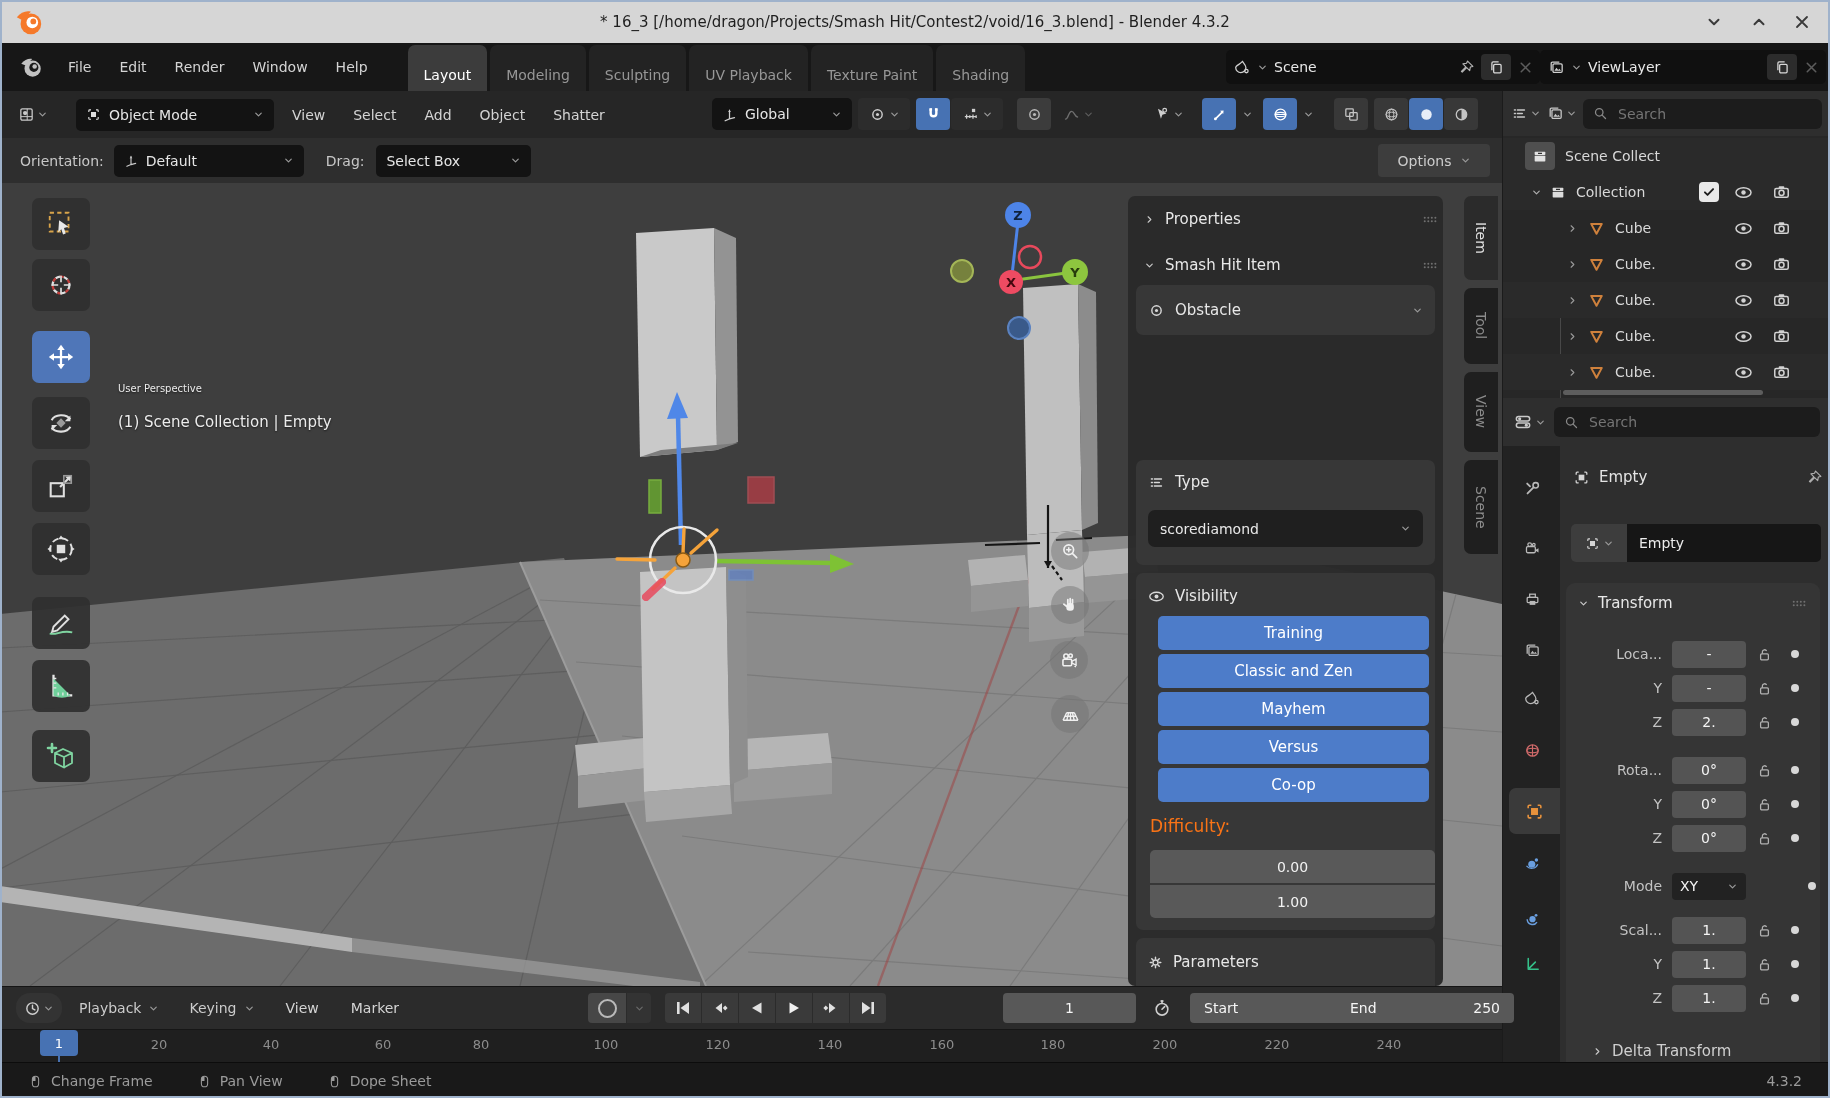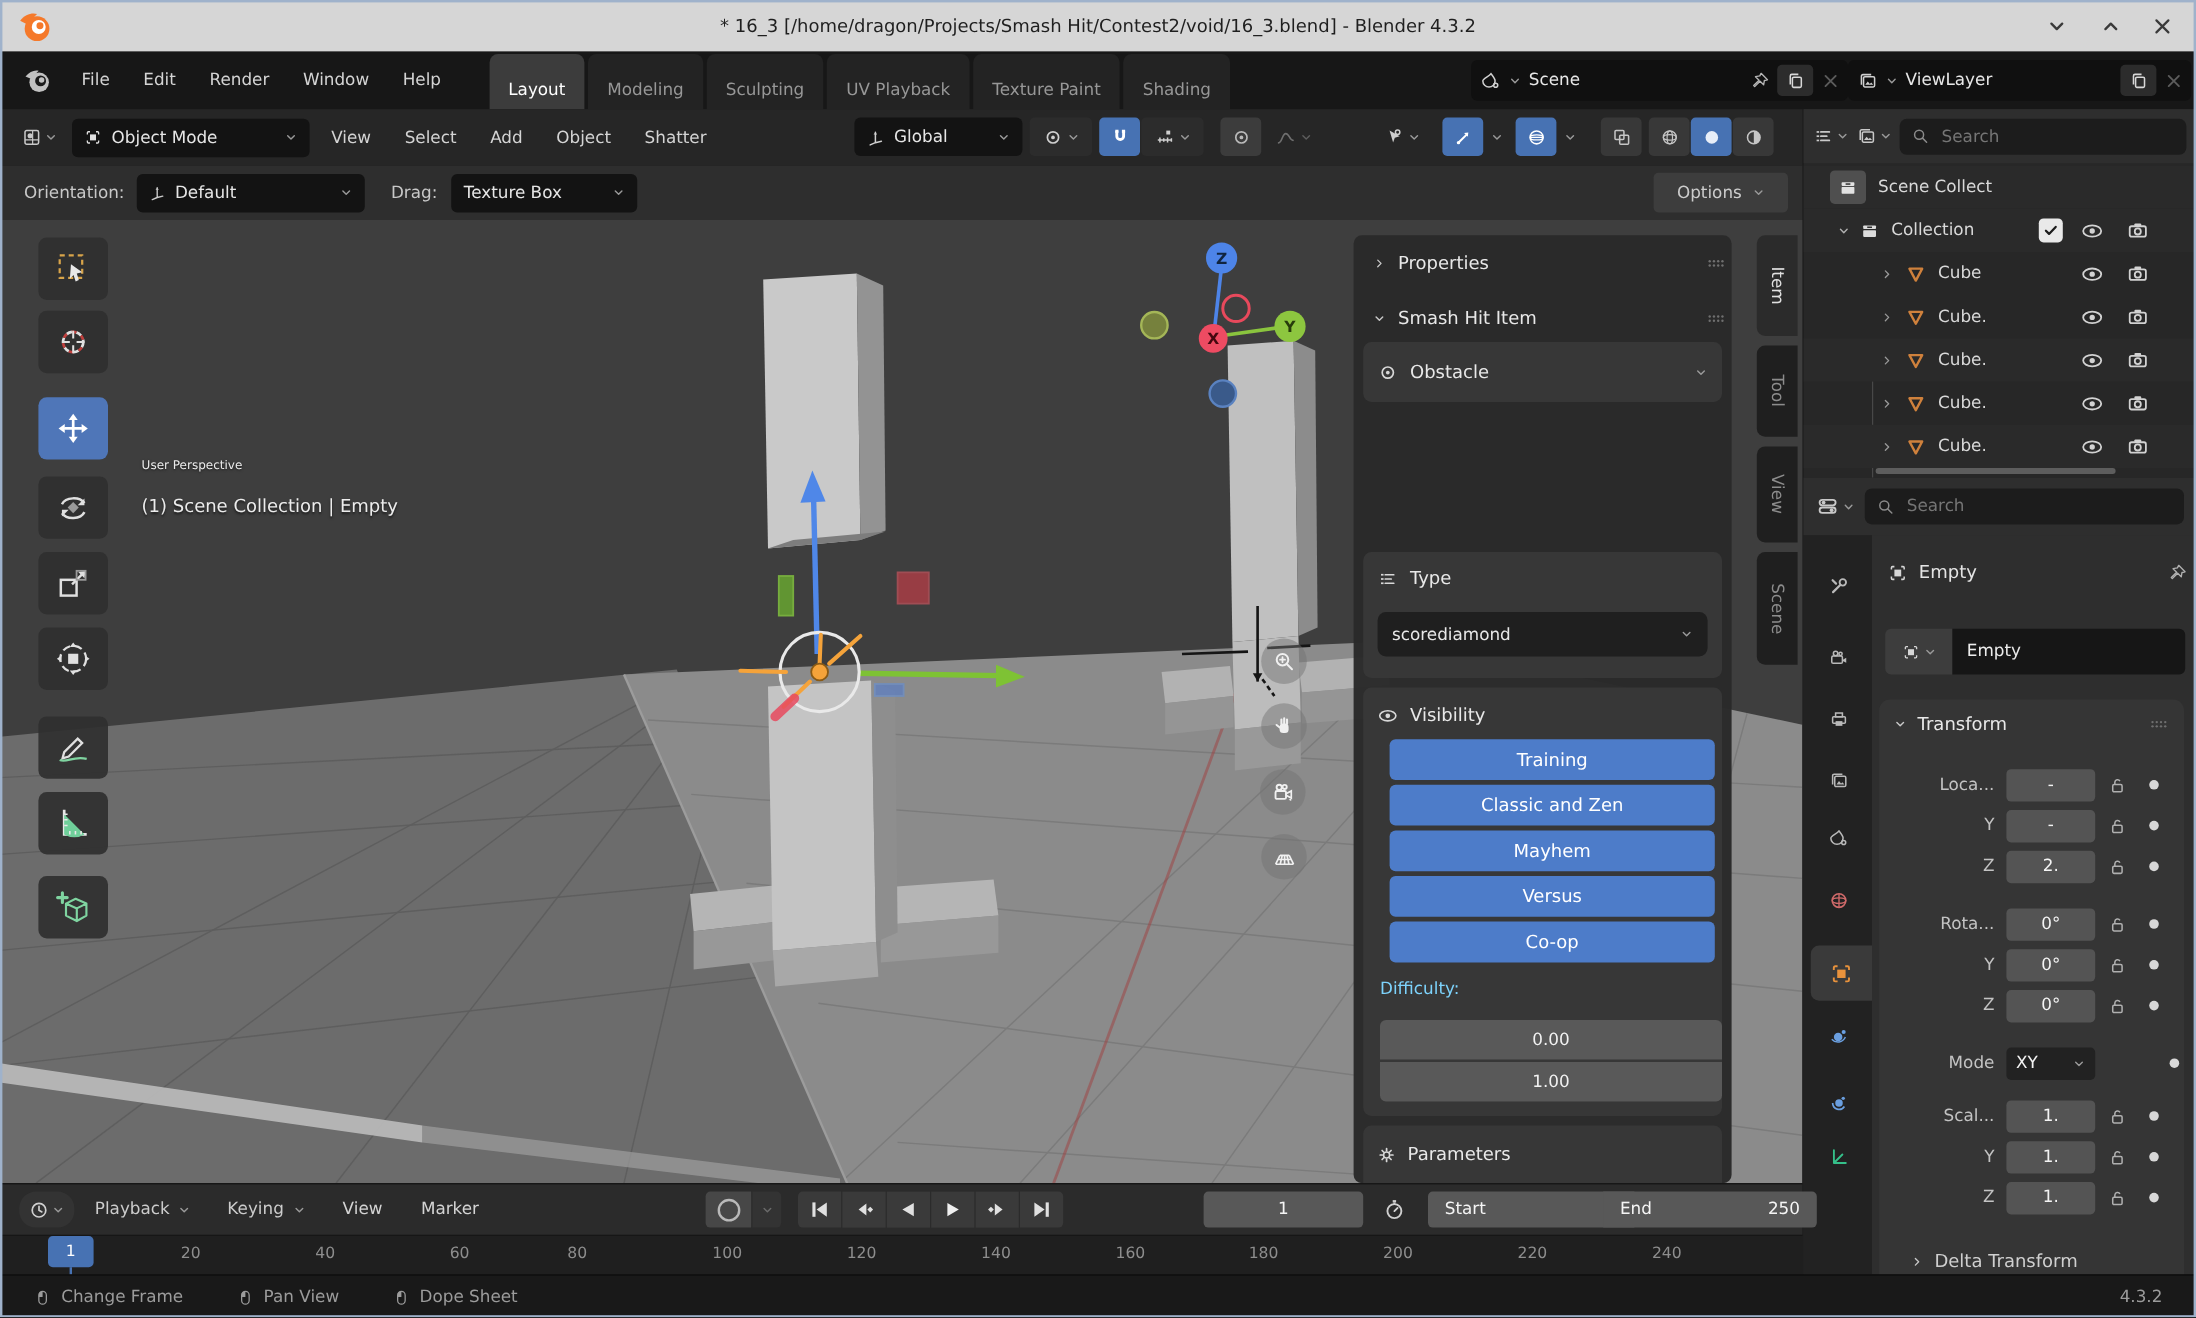--- a/index.html
+++ b/index.html
@@ -399,7 +399,7 @@
             <use href="#i-chev"></use>
           </svg>
       </div>
-      <div class="dd" style="margin-left:12px;width:178px">
+      <div class="dd" style="margin-left:28px;width:178px">
         <svg class="ic" style="color:#e0e0e0;width:15px;height:15px">
             <use href="#i-modeobj"></use>
           </svg>

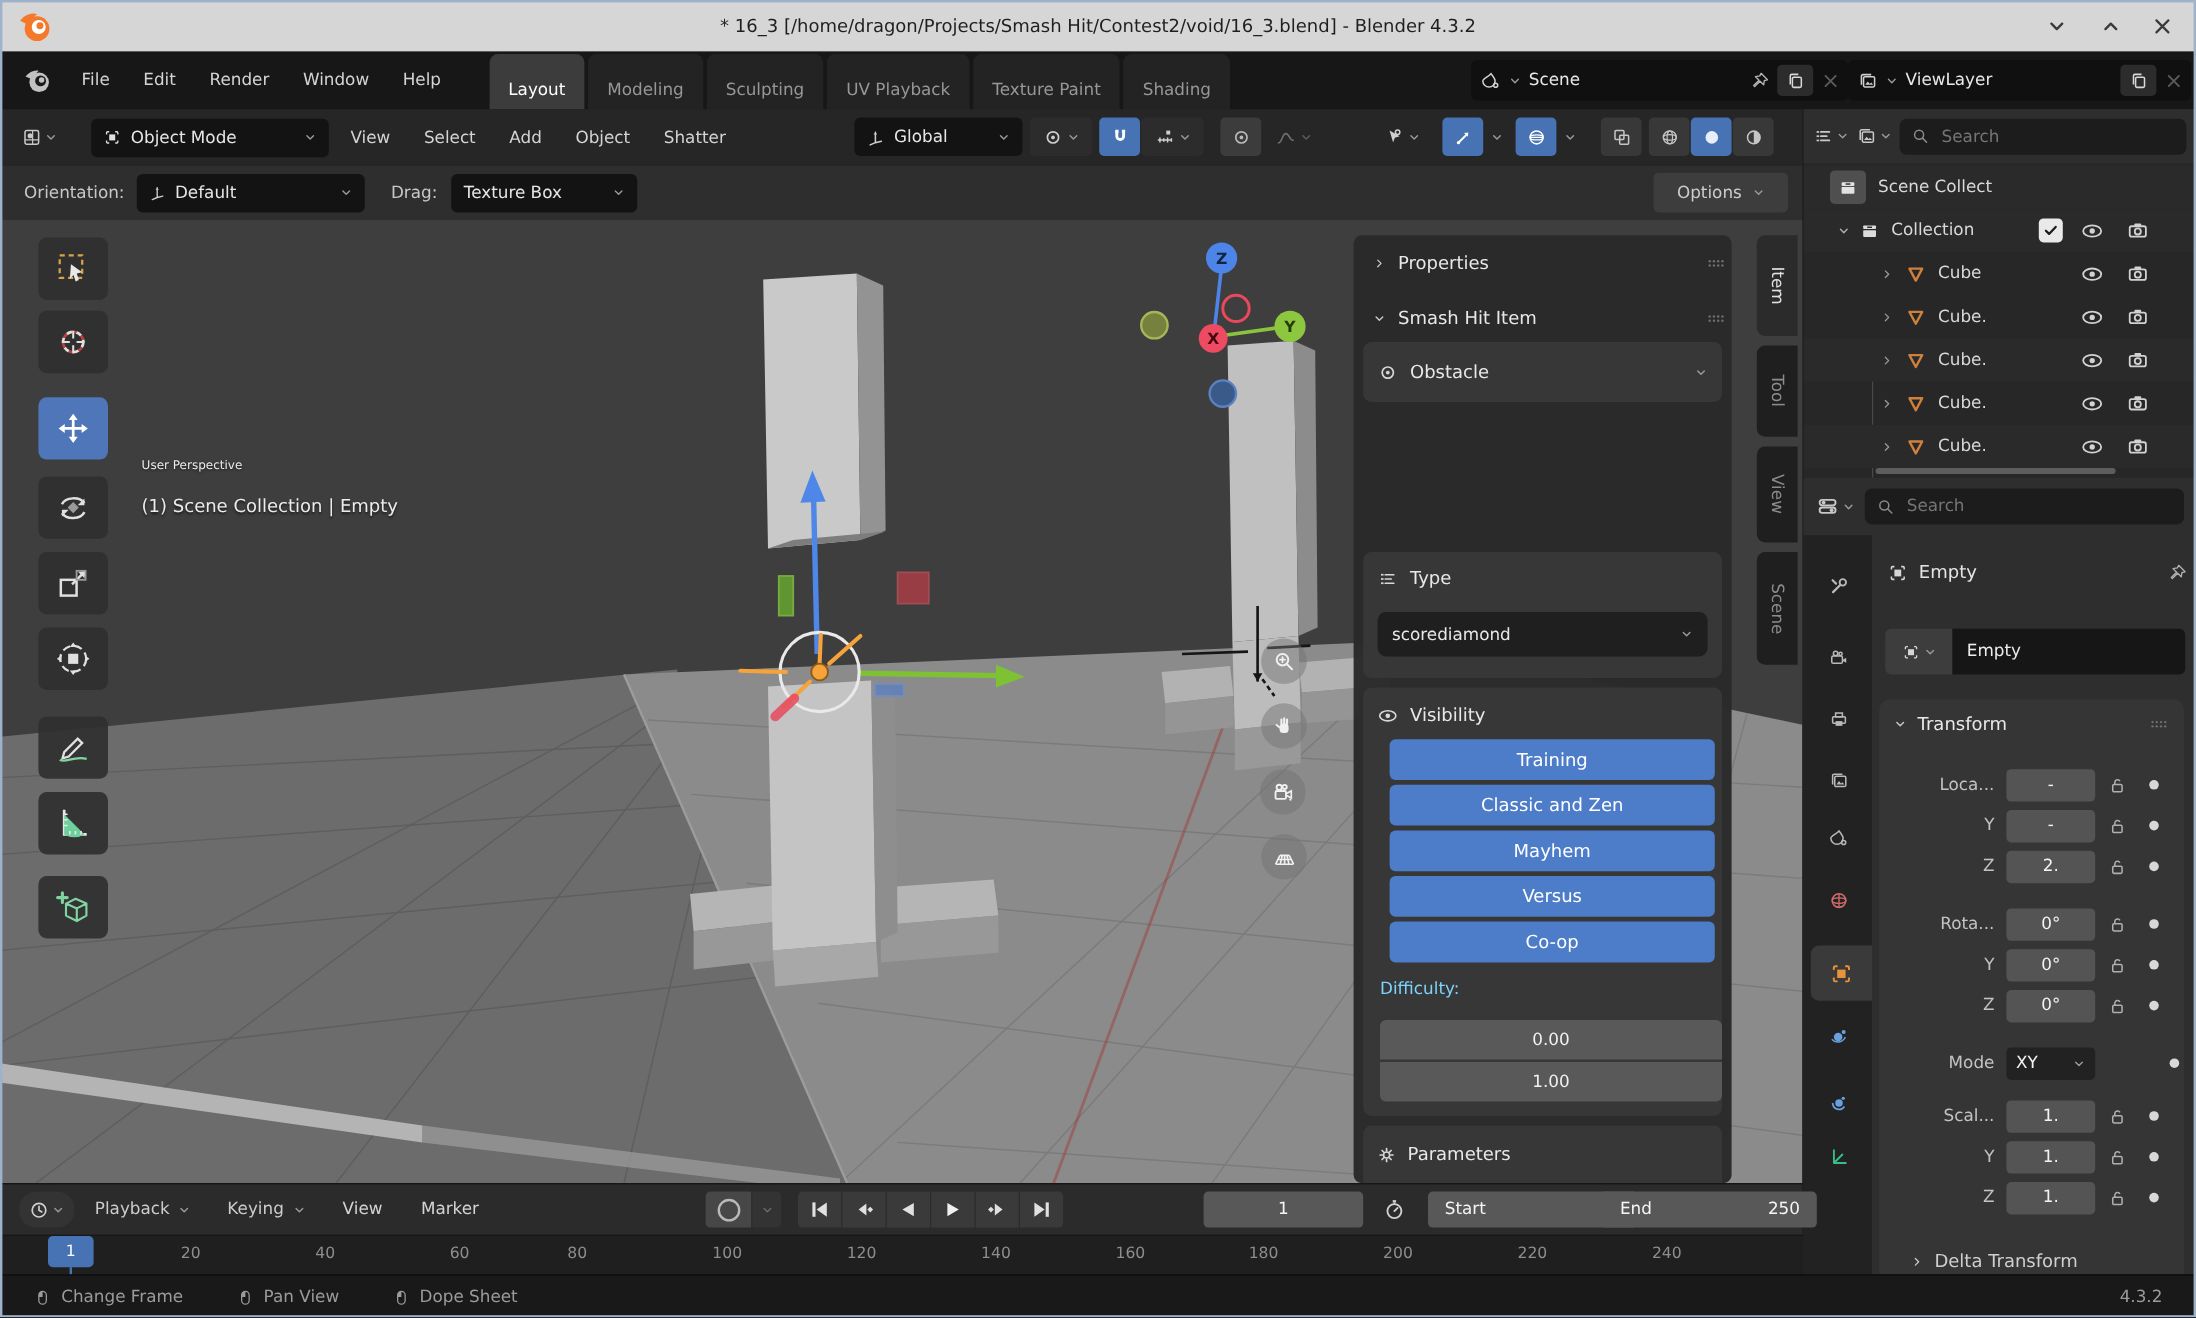--- a/index.html
+++ b/index.html
@@ -538,7 +538,7 @@
     </div>
     <span style="margin-left:22px;color:#c8c8c8">Drag:</span>
     <div class="dd" style="margin-left:12px;width:135px;height:32px">
-      <span style="flex:1">Texture Box</span>
+      <span style="flex:1">Select Box</span>
       <svg class="chev">
           <use href="#i-chev"></use>
         </svg>

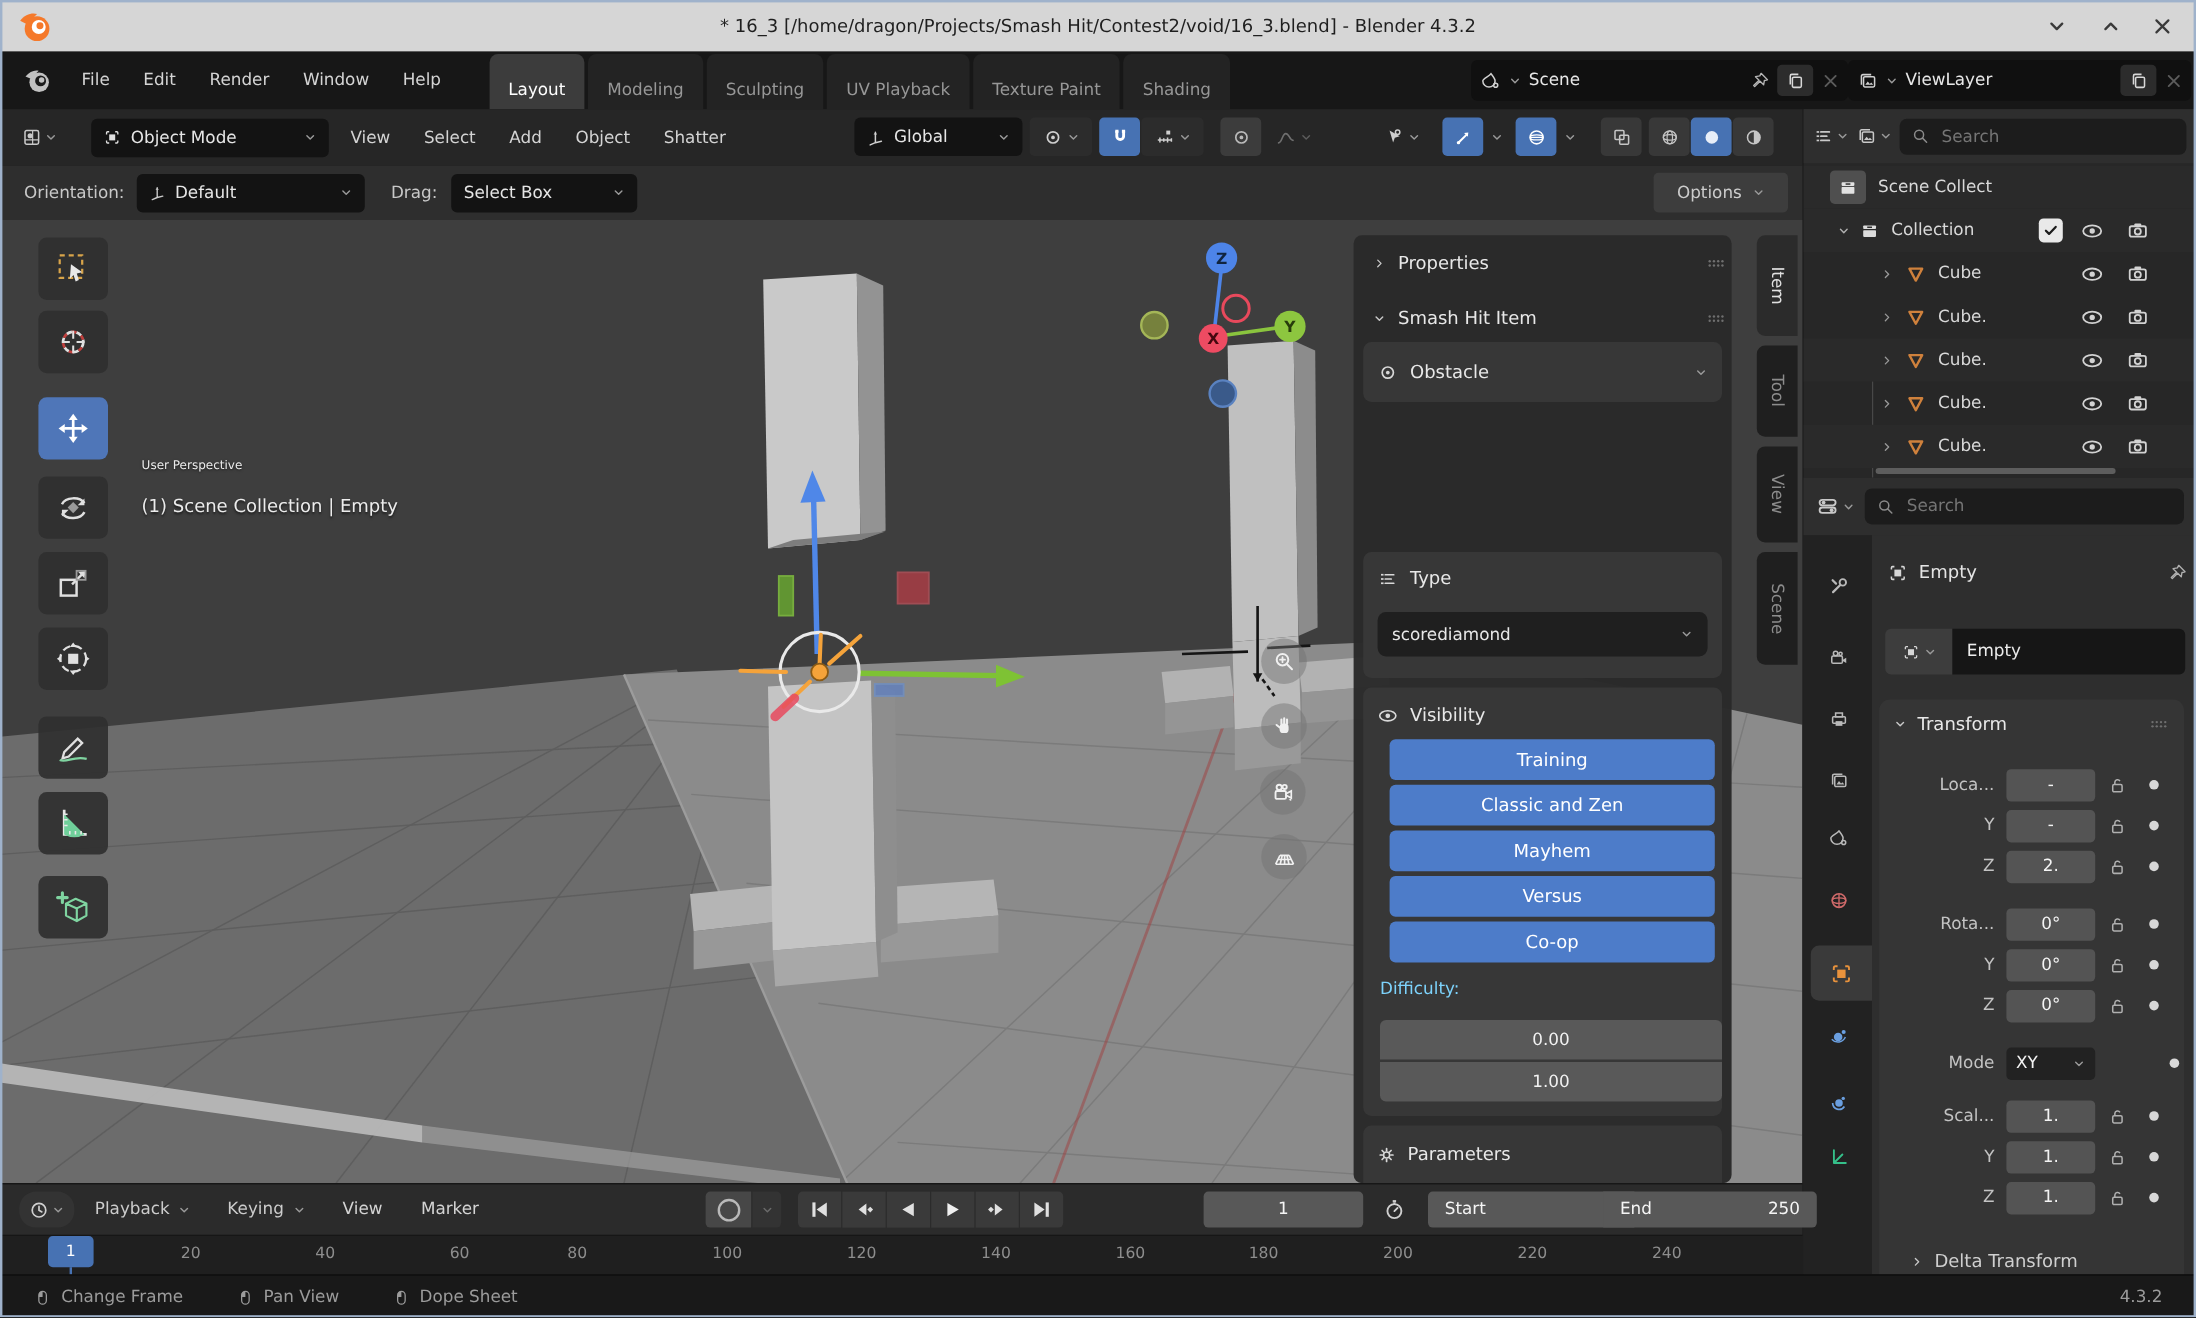--- a/index.html
+++ b/index.html
@@ -807,7 +807,7 @@
         <div class="togglebtn" style="top:119px">Mayhem</div>
         <div class="togglebtn" style="top:157px">Versus</div>
         <div class="togglebtn" style="top:195px">Co-op</div>
-        <div class="abs" style="left:14px;top:243px;color:#7dd3fc;font-size:14px">Difficulty:</div>
+        <div class="abs" style="left:14px;top:243px;color:#f97316;font-size:17px">Difficulty:</div>
         <div class="valfield" style="top:277px;border-radius:5px 5px 0 0">0.00</div>
         <div class="valfield" style="top:312px;border-radius:0 0 5px 5px">1.00</div>
       </div>

